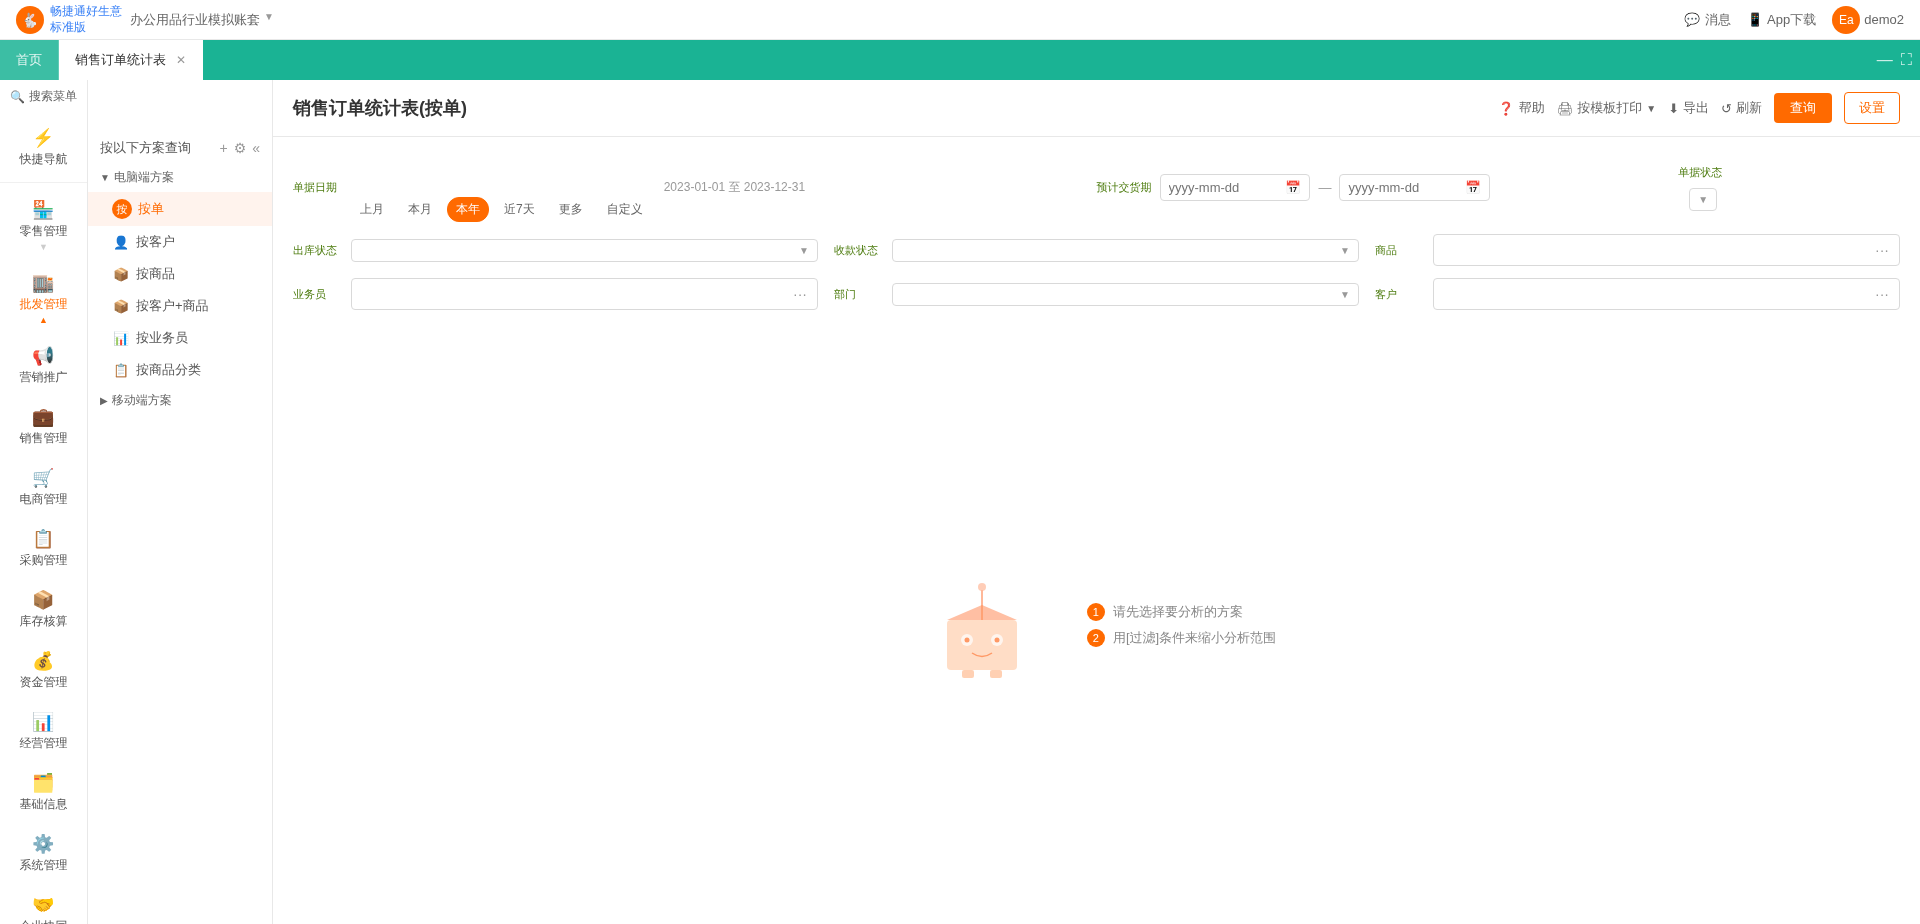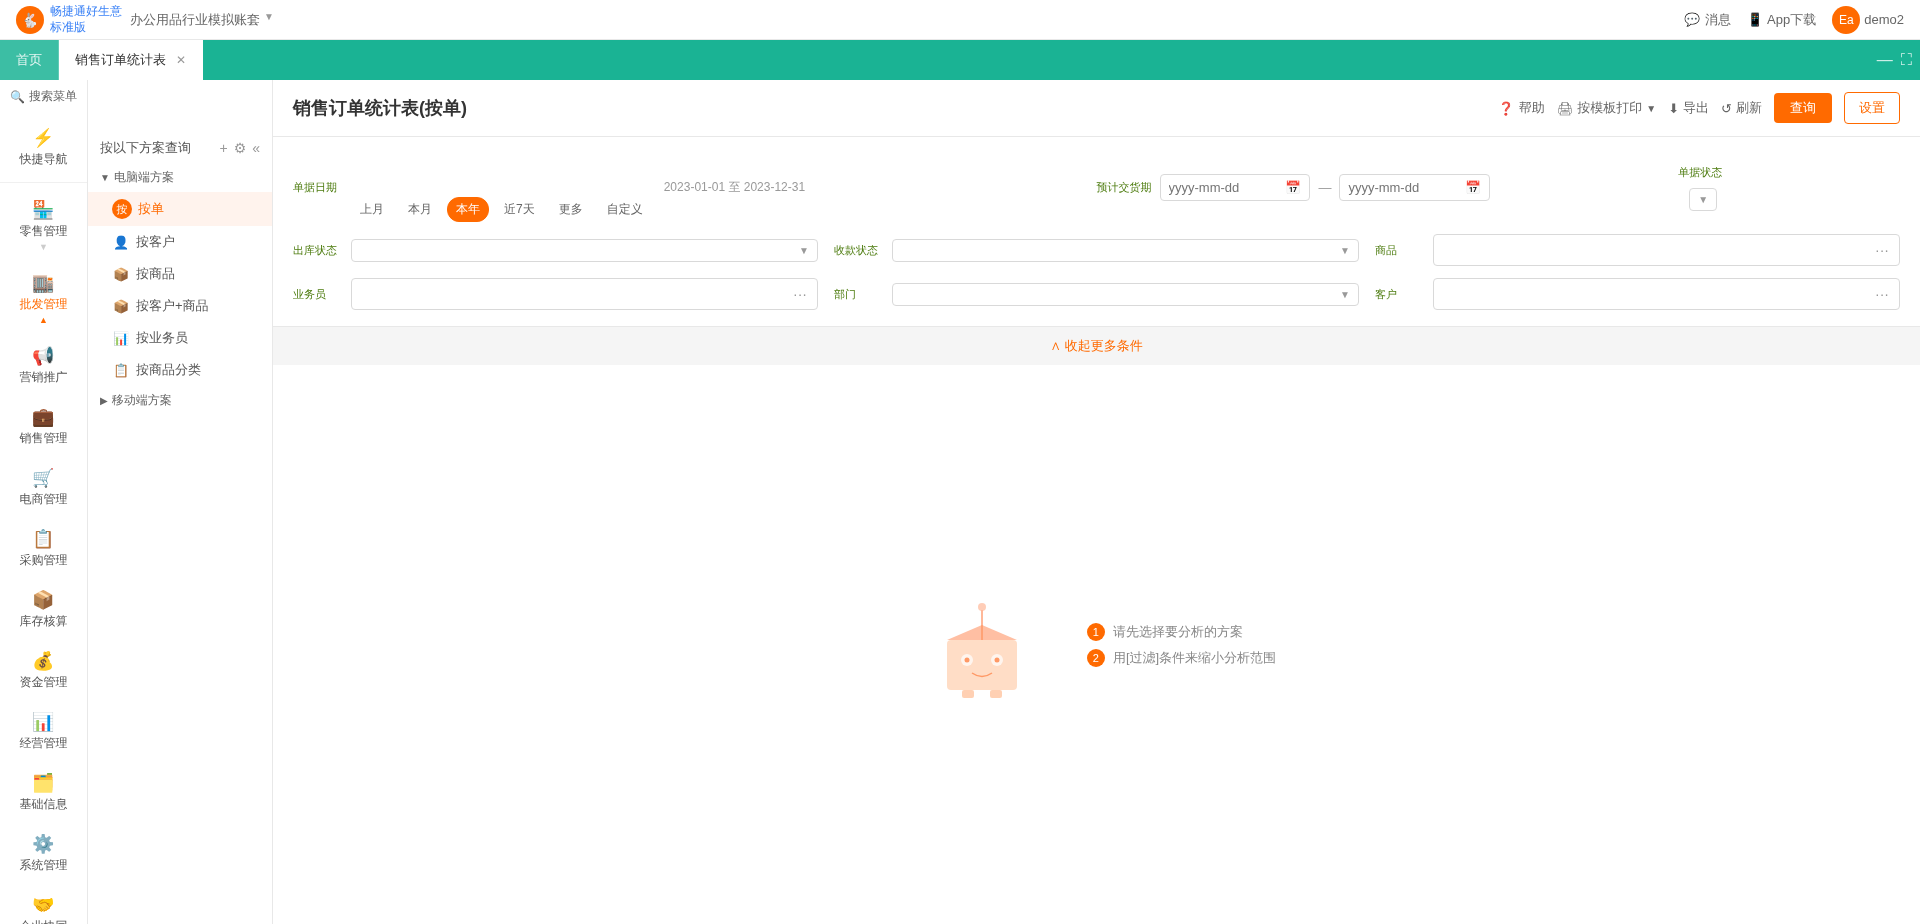--- a/index.html
+++ b/index.html
@@ -612,10 +612,6 @@
         </div>
       </div>
 
-      <div class="collapse-row">
-        <span>∧</span>
-        <span>收起更多条件</span>
-      </div>
 
       <div class="empty-area">
         <div style="display:flex; gap:40px; align-items:center;">

